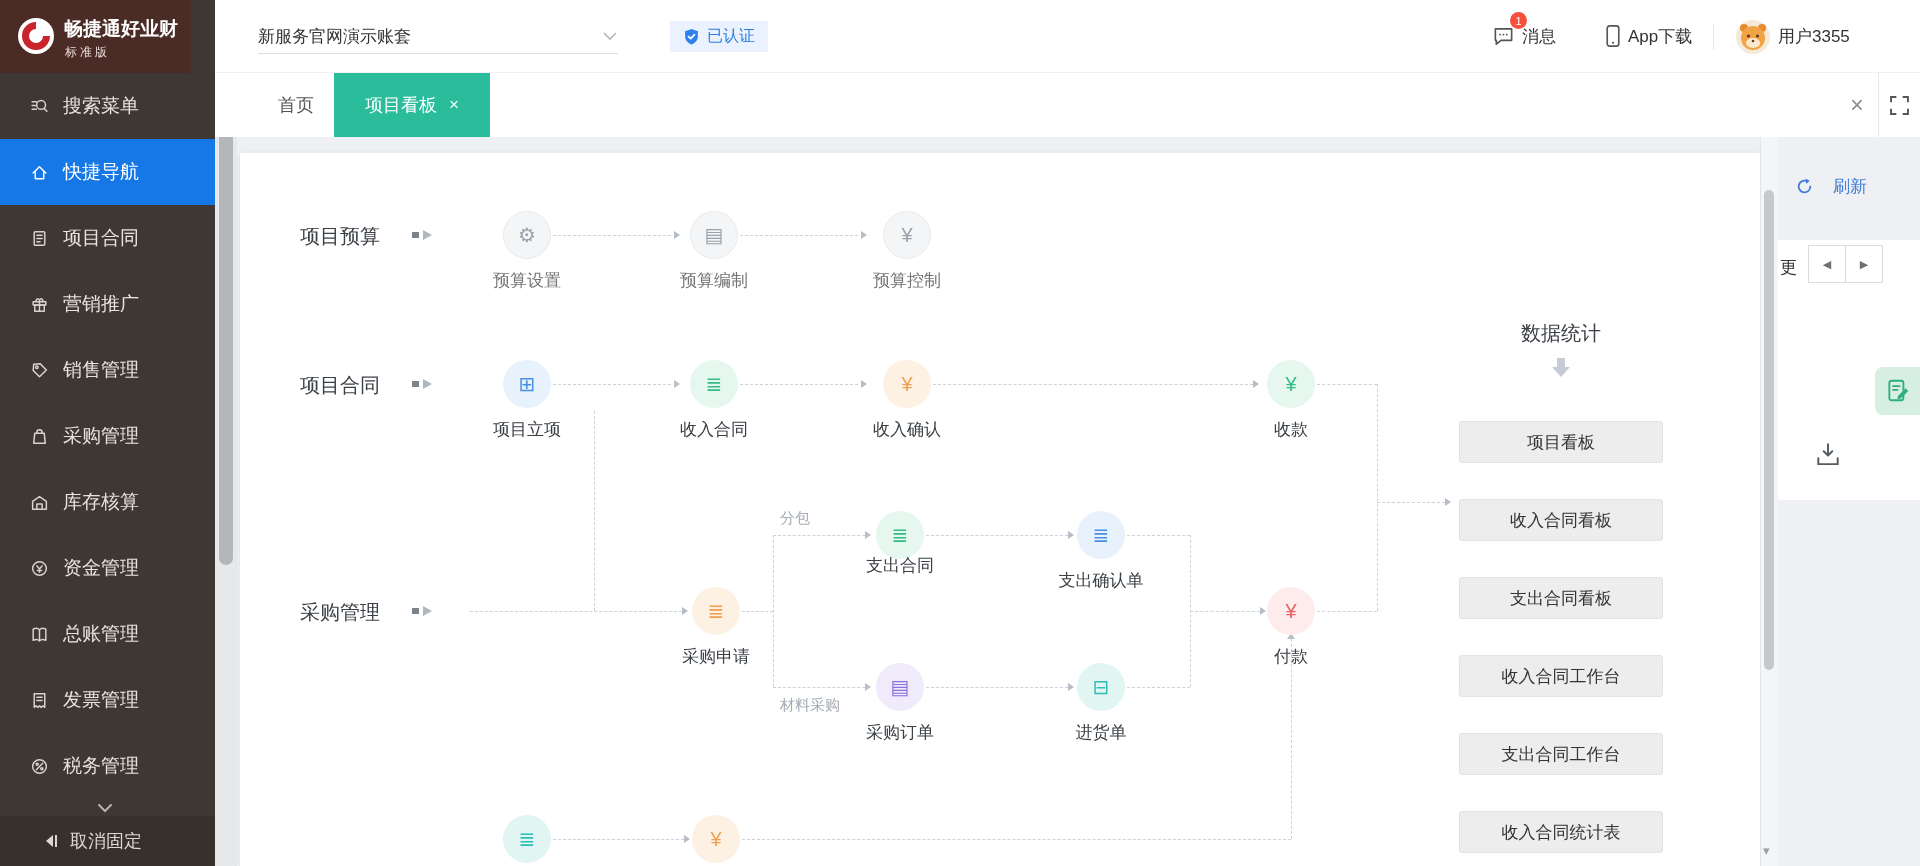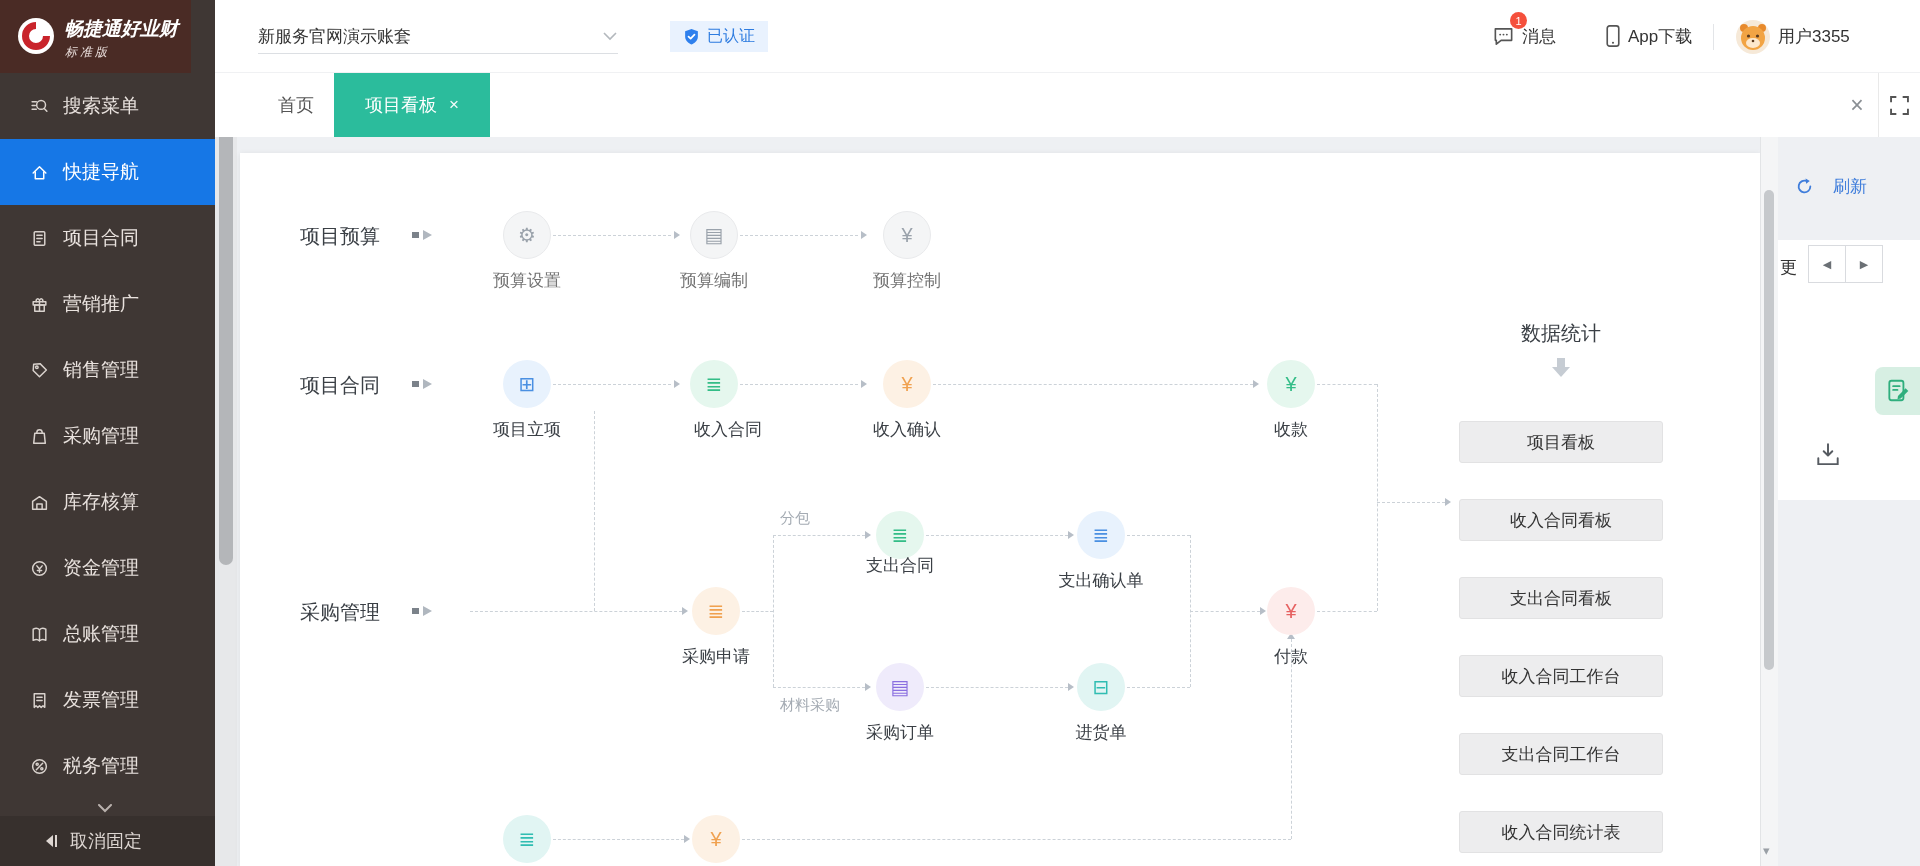--- a/index.html
+++ b/index.html
@@ -9,7 +9,7 @@
 
   
   .sidebar { position:absolute; left:0; top:0; width:215px; height:866px; background:#3f3734; }
-  .logo-block { position:absolute; left:0; top:0; width:191px; height:73px; background:#4a2b25;font-style:italic; }
+  .logo-block { position:absolute; left:0; top:0; width:191px; height:73px; background:#4a2b25; }
   .logo-title { position:absolute; left:64px; top:16px; font-size:19px; font-weight:bold; color:#ffffff; }
   .logo-sub { position:absolute; left:65px; top:44px; font-size:12px; color:#e8dcd9; letter-spacing:3px; }
   .menu-item { position:absolute; left:0; width:215px; height:66px; display:flex; align-items:center; gap:14px; padding-left:30px; color:#e9e2de; font-size:19px; cursor:pointer; }

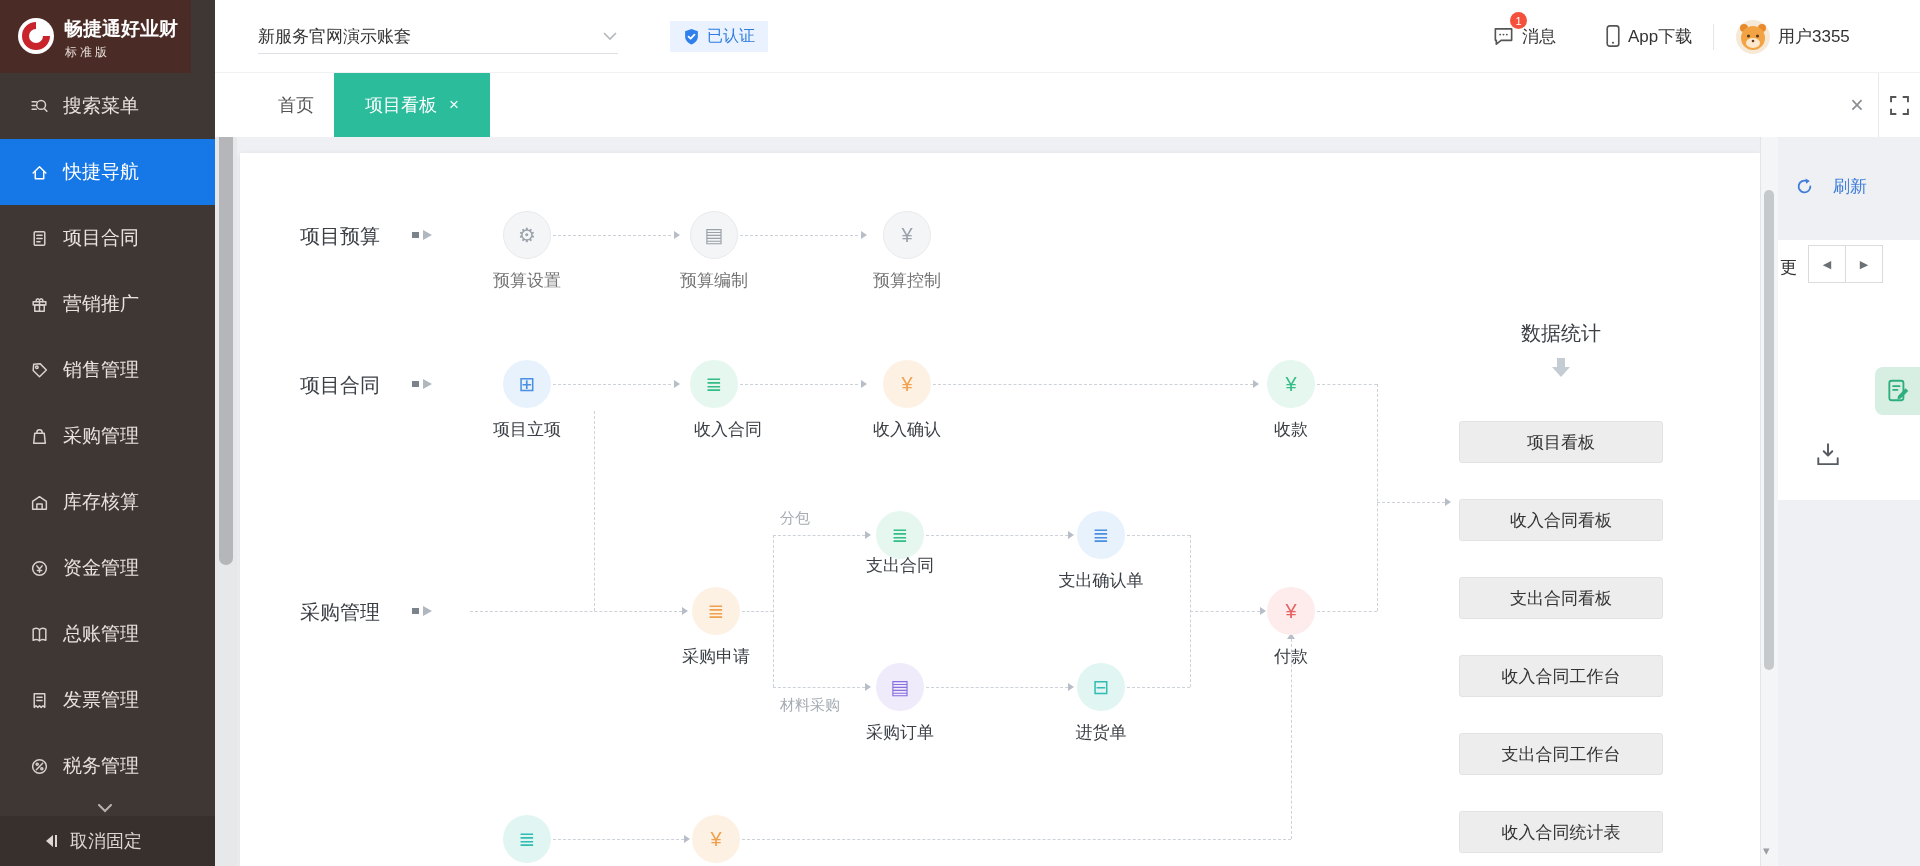--- a/index.html
+++ b/index.html
@@ -379,7 +379,7 @@
     <div class="node c-green" style="left:450px;top:207px">
         <span>≣</span>
       </div>
-    <div class="nlabel" style="left:428px;top:265px">收入合同</div>
+    <div class="nlabel" style="left:414px;top:265px">收入合同</div>
     <div class="node c-orange" style="left:643px;top:207px">
         <span>¥</span>
       </div>

